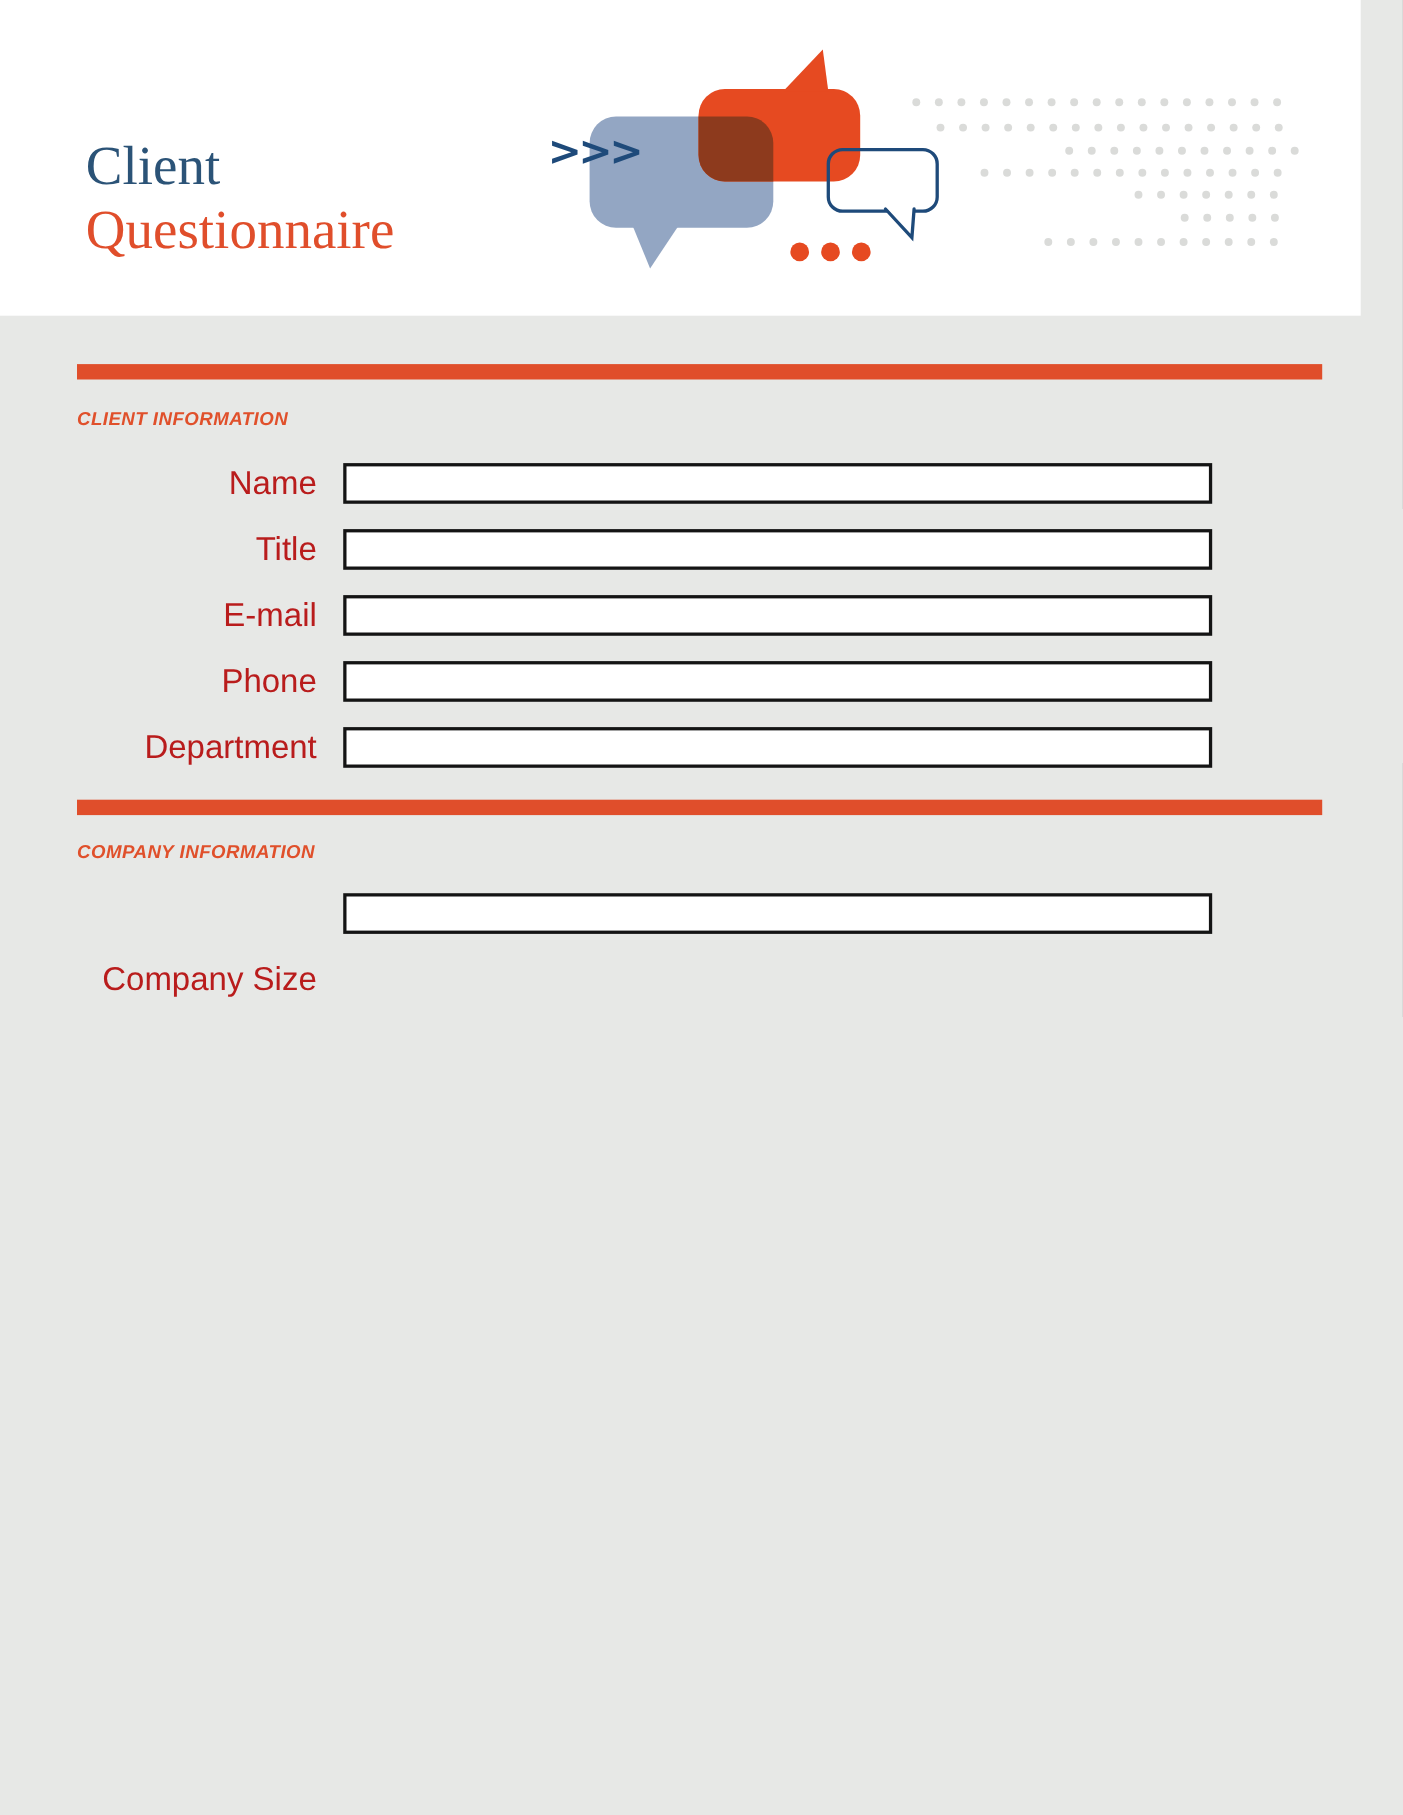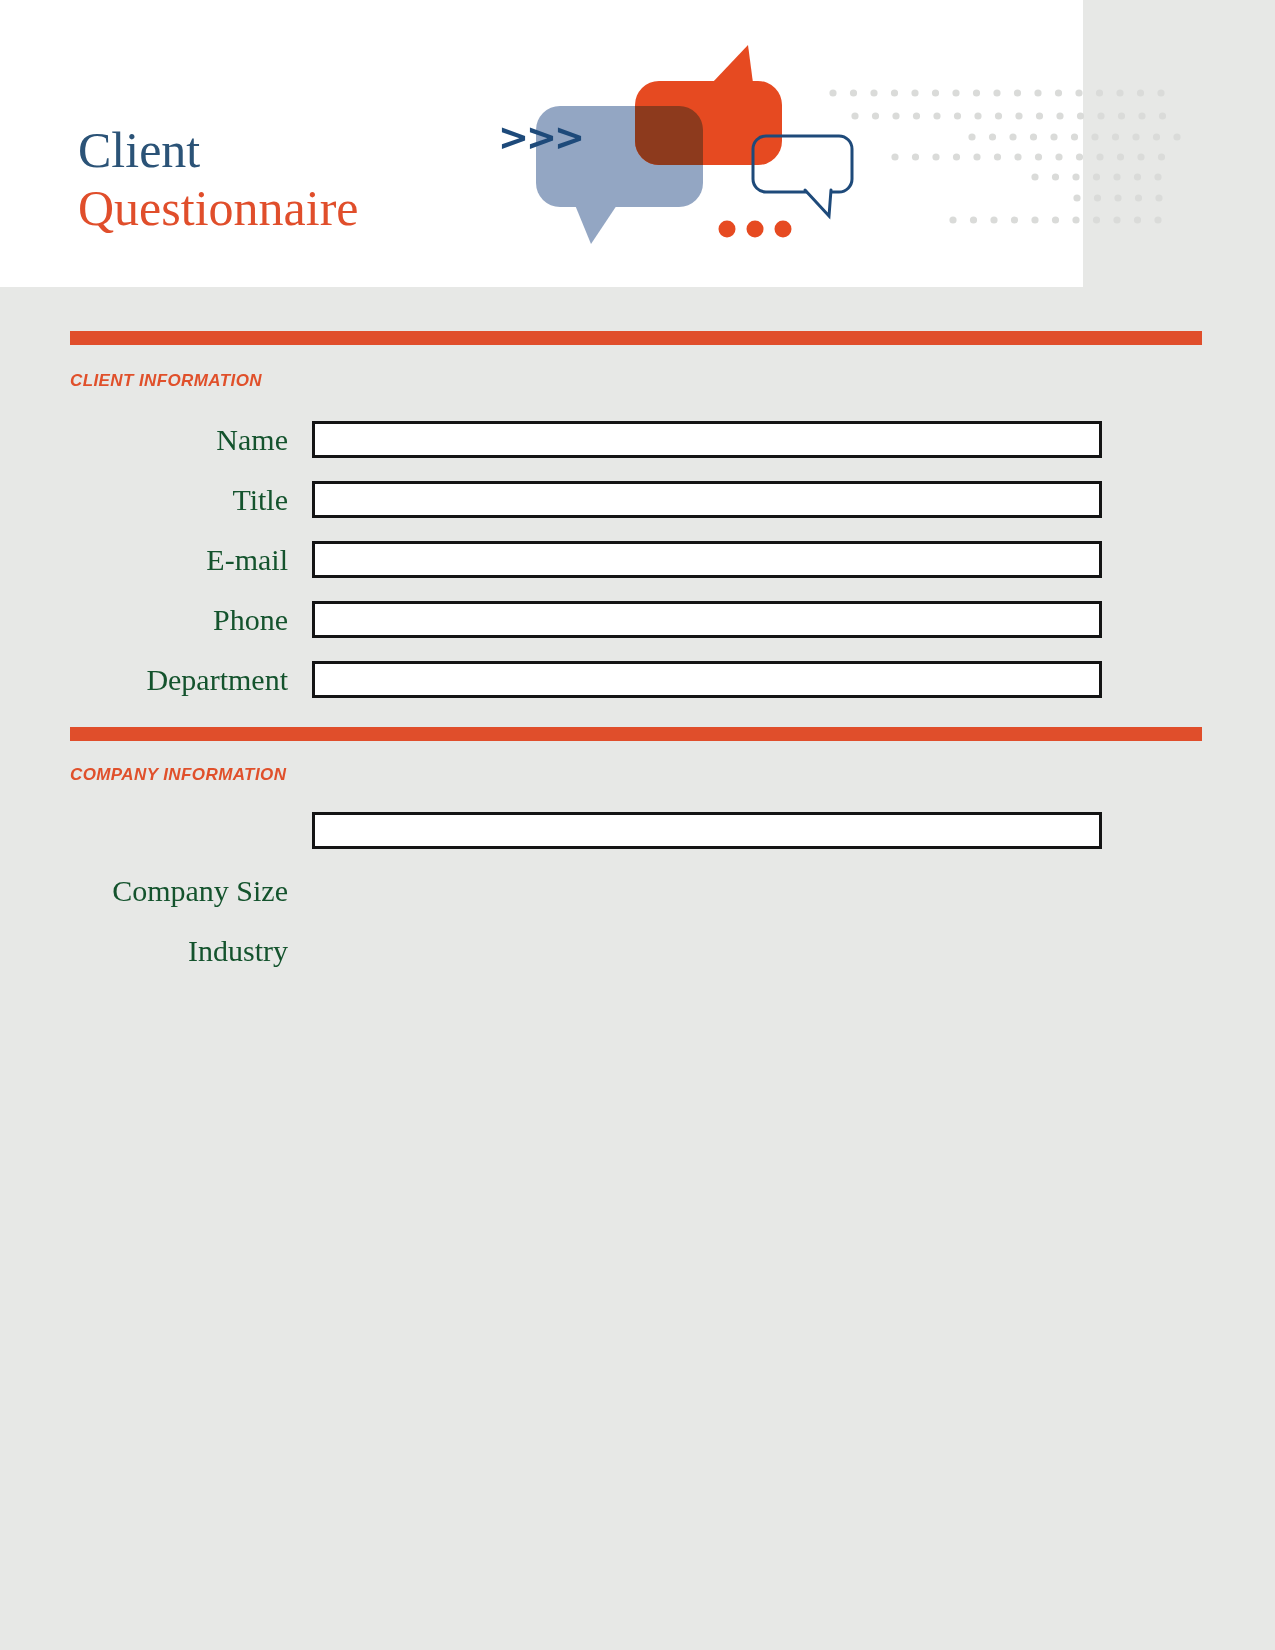--- a/index.html
+++ b/index.html
@@ -12,7 +12,7 @@
   }
   
   .header{
-    position:absolute;left:0;top:0;width:1083px;height:287px;
+    position:absolute;left:0;top:0;width:1237px;height:287px;
     background:#ffffff;
   }
   .doc-title{

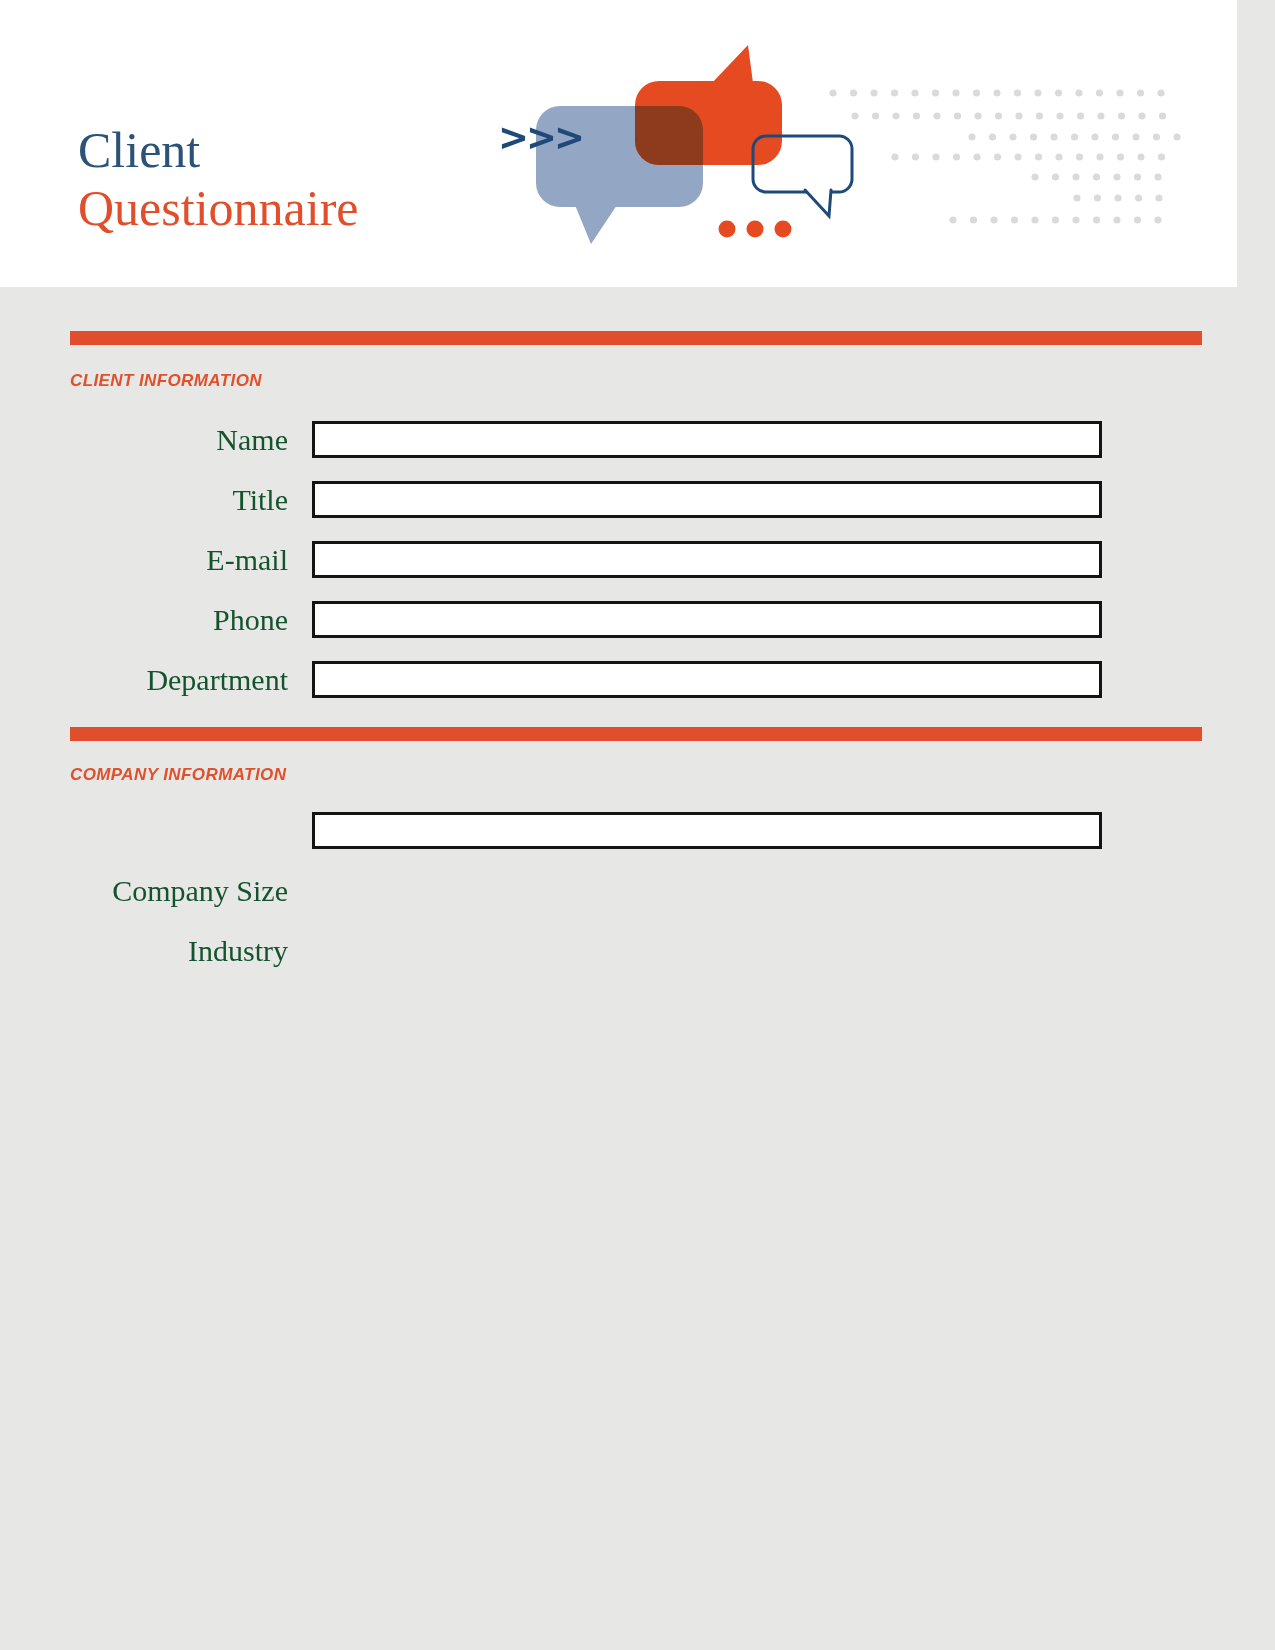--- a/index.html
+++ b/index.html
@@ -45,8 +45,8 @@
   .field-label{
     position:absolute;left:0;top:0;width:288px;height:37px;
     text-align:right;line-height:37px;
-    font-size:30px;color:#14532d;
-    font-family:Liberation Serif, serif;
+    font-size:30px;color:#b91c1c;
+    font-family:Liberation Sans, sans-serif;
     white-space:nowrap;
   }
   .field-input{

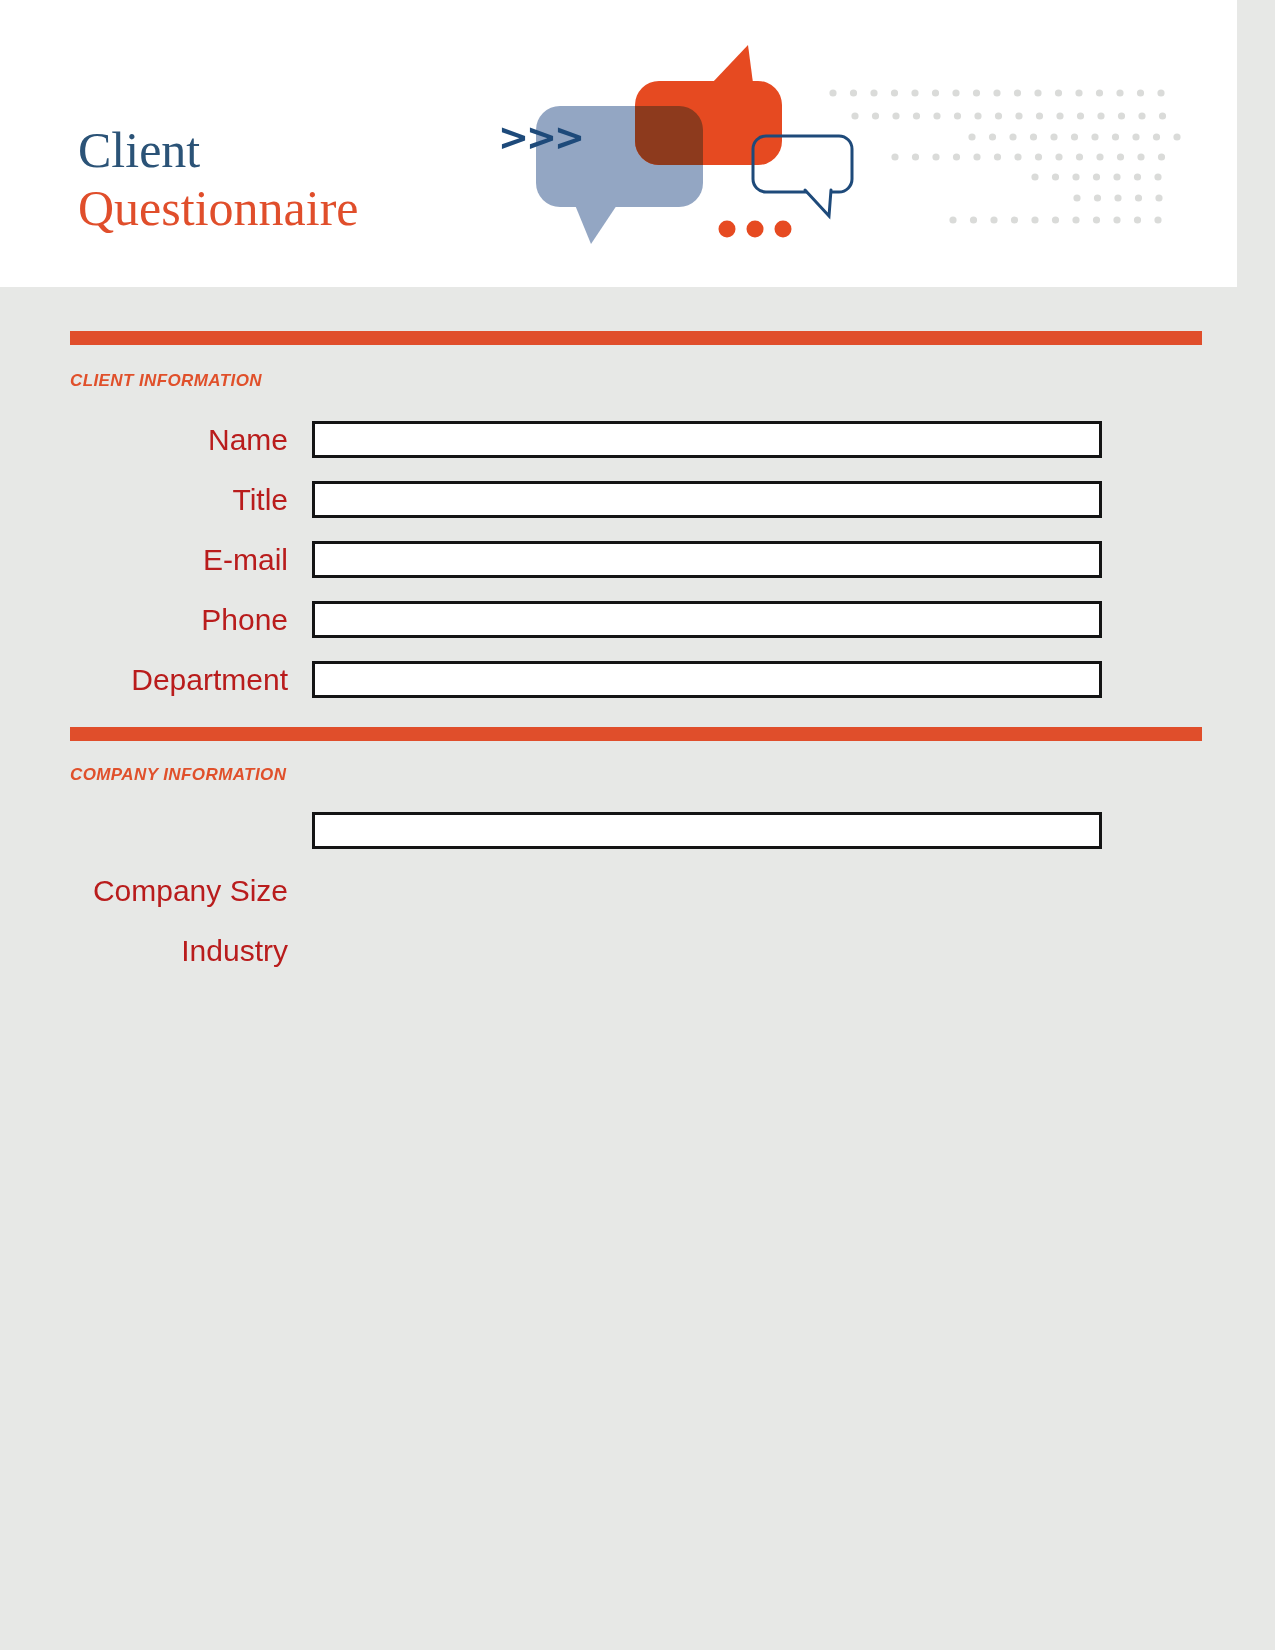--- a/index.html
+++ b/index.html
@@ -219,9 +219,6 @@
       <div class="field-row" style="top: 60px;">
         <div class="field-label">Company Size</div>
       </div>
-      <div class="field-row" style="top: 120px;">
-        <div class="field-label">Industry</div>
-      </div>
     </div>
 
 </div>

